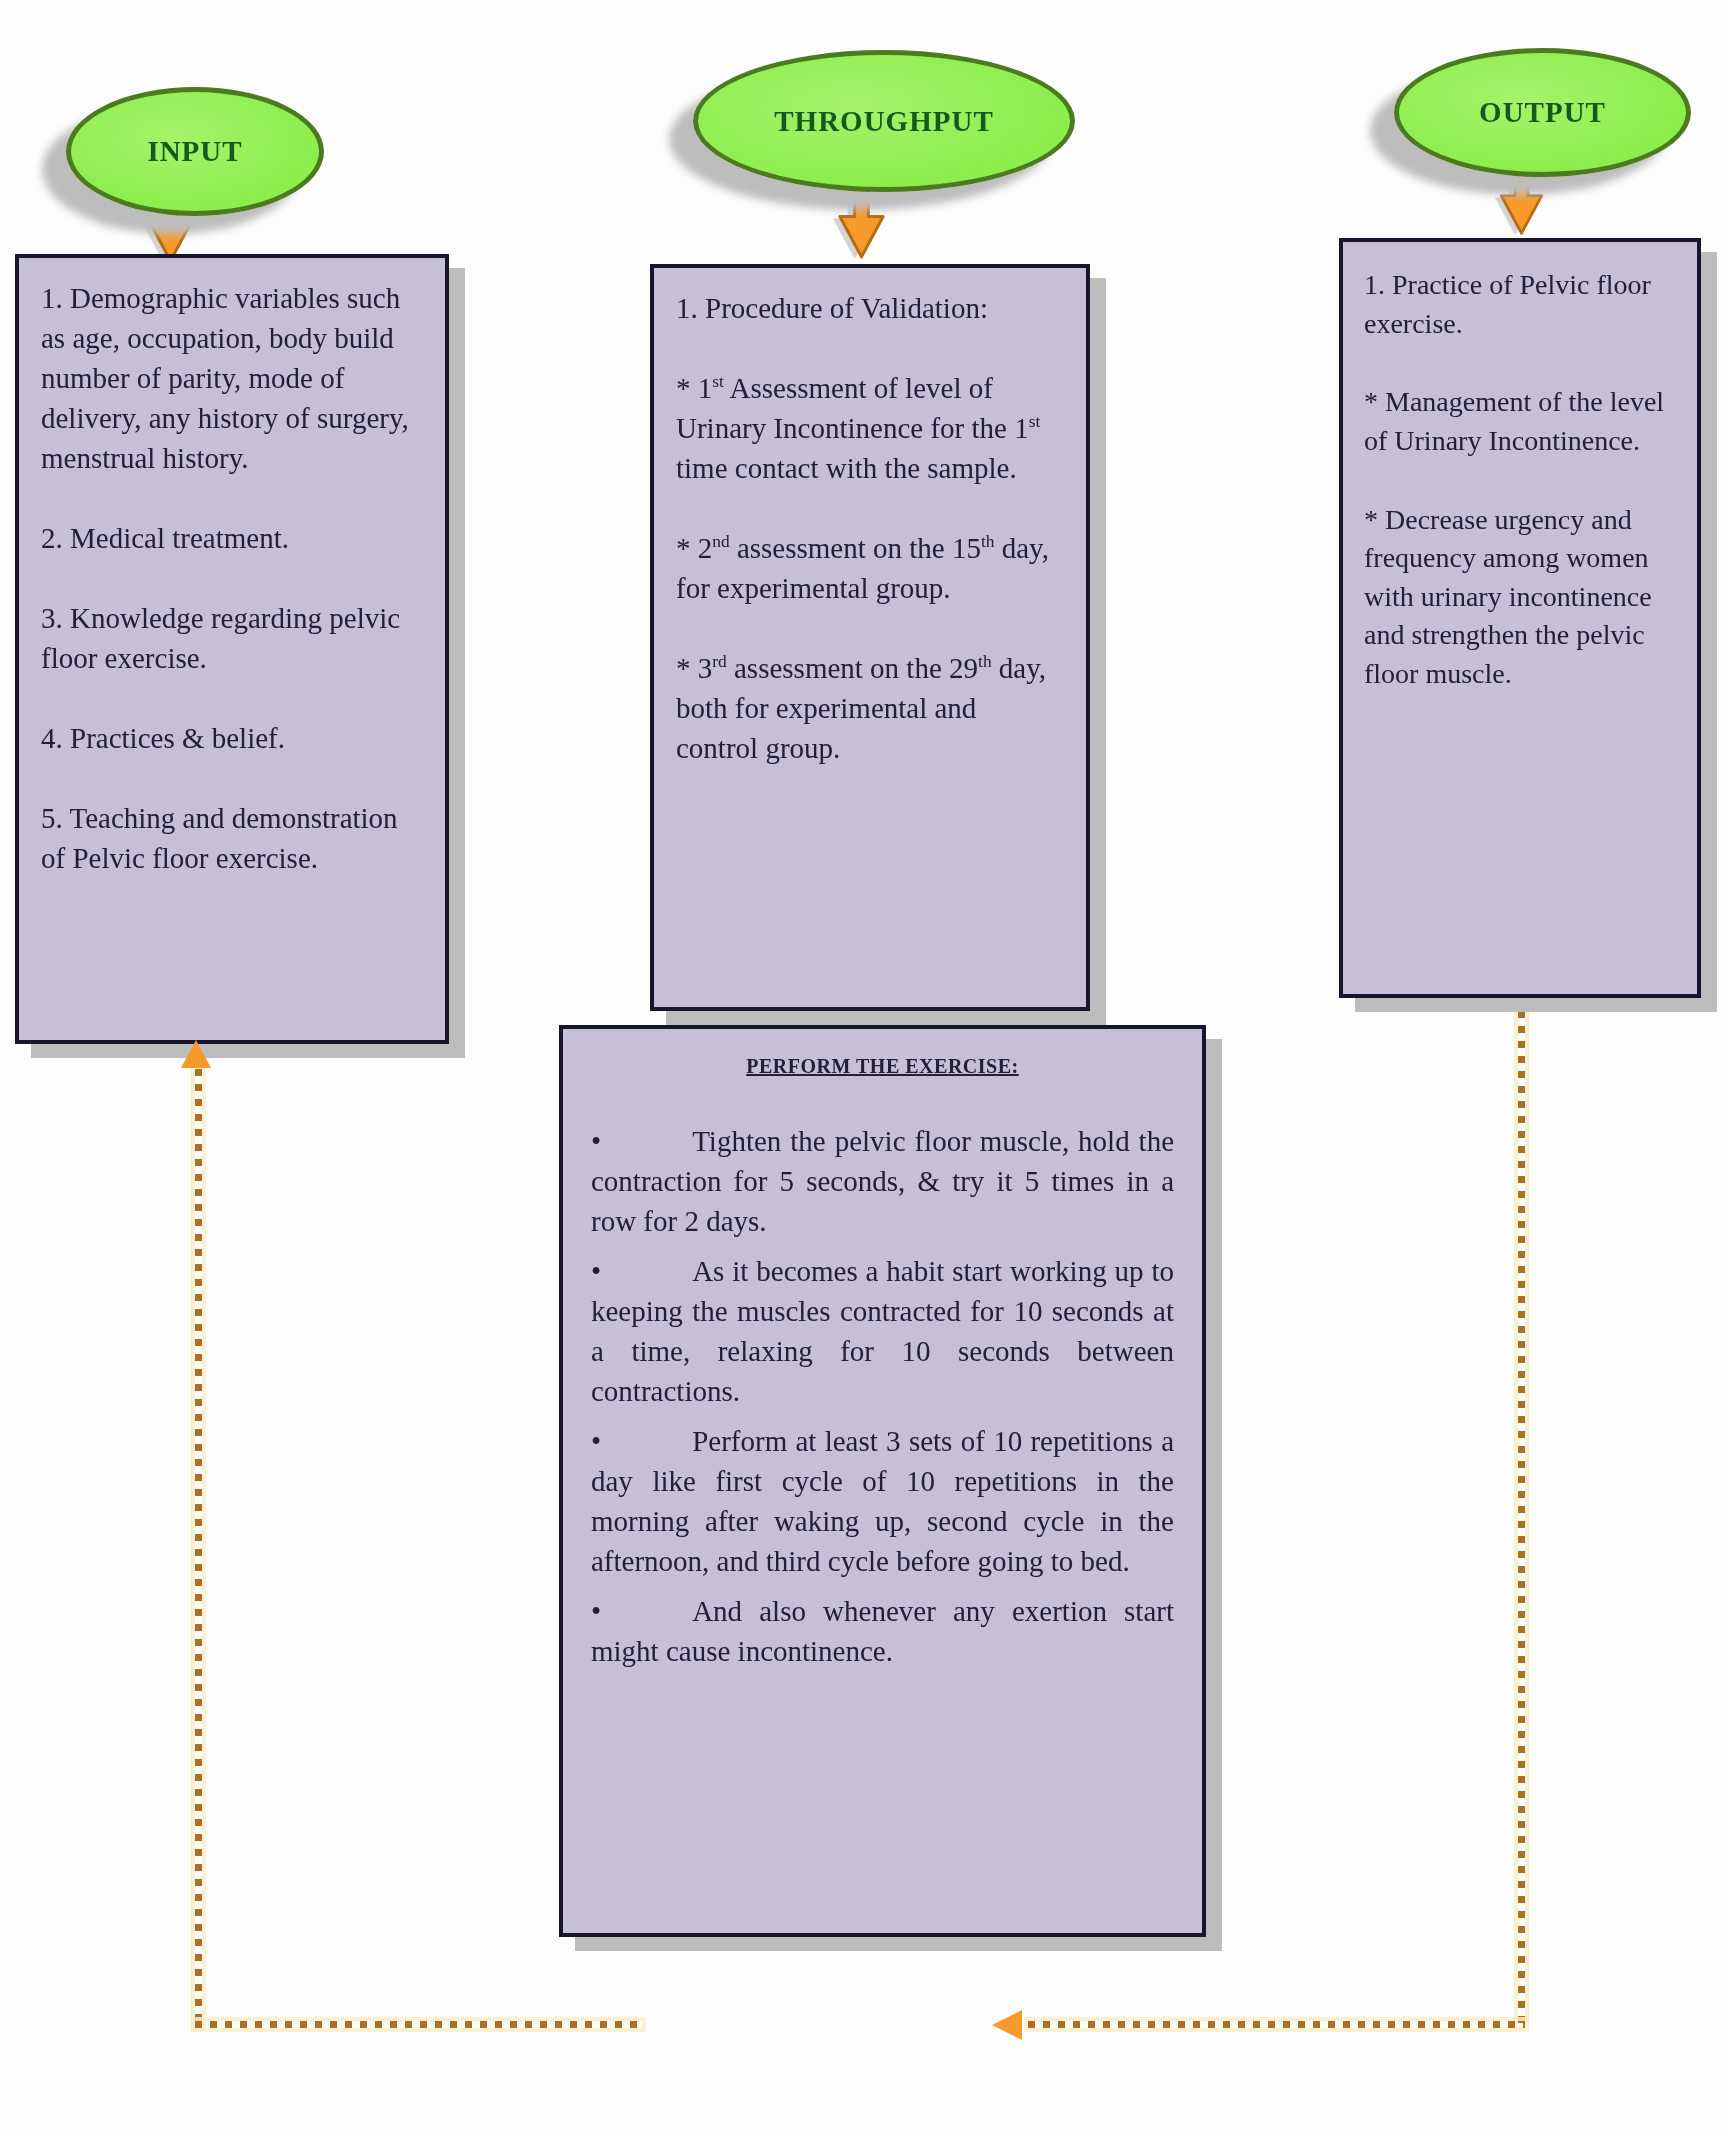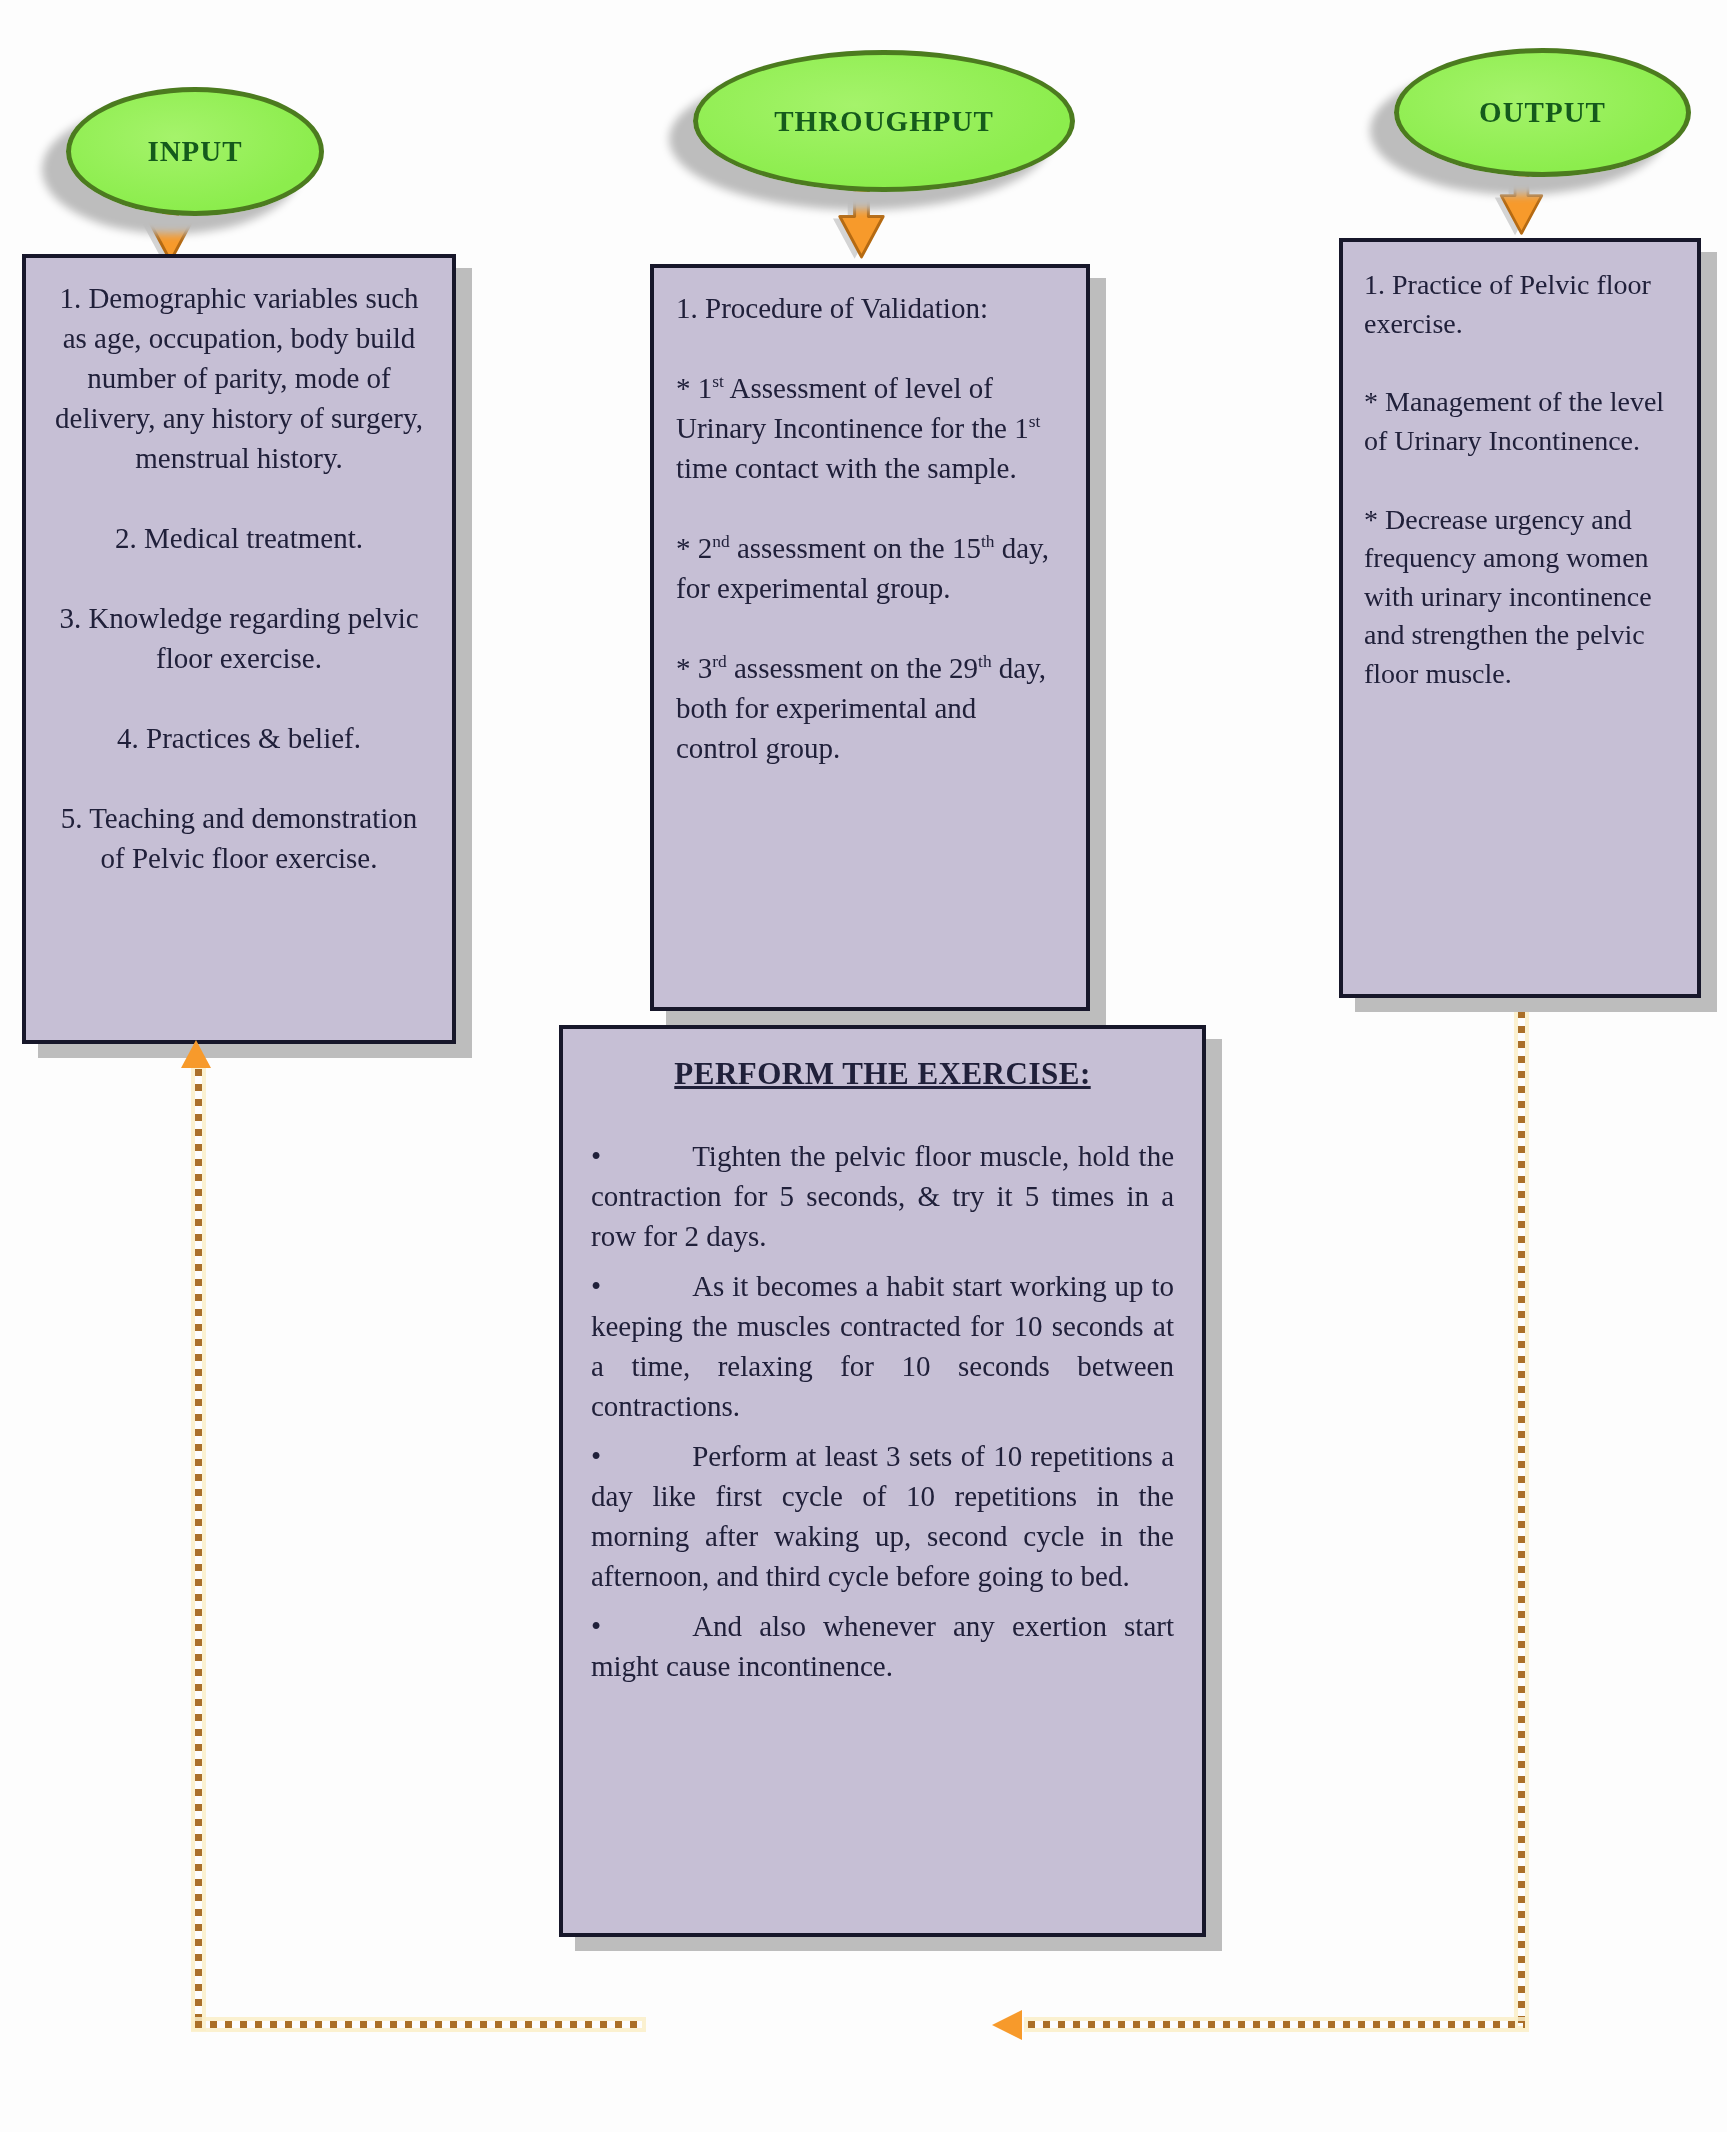--- a/index.html
+++ b/index.html
@@ -86,7 +86,7 @@
     <path d="M25 3 h14 v40 h15 L32 84 L10 43 h15 Z" fill="var(--arrow-orange)" stroke="var(--arrow-border)" stroke-width="3" stroke-linejoin="round"></path>
   </svg>
 
-  <div class="pbox" style="left:22px; top:254px; width:426px; height:782px;text-align:center;">
+  <div class="pbox" style="left:15px; top:254px; width:426px; height:782px;">
     <div class="inner">
       <p>1. Demographic variables such as age, occupation, body build number of parity, mode of delivery, any history of surgery, menstrual history.</p>
       <p>2. Medical treatment.</p>

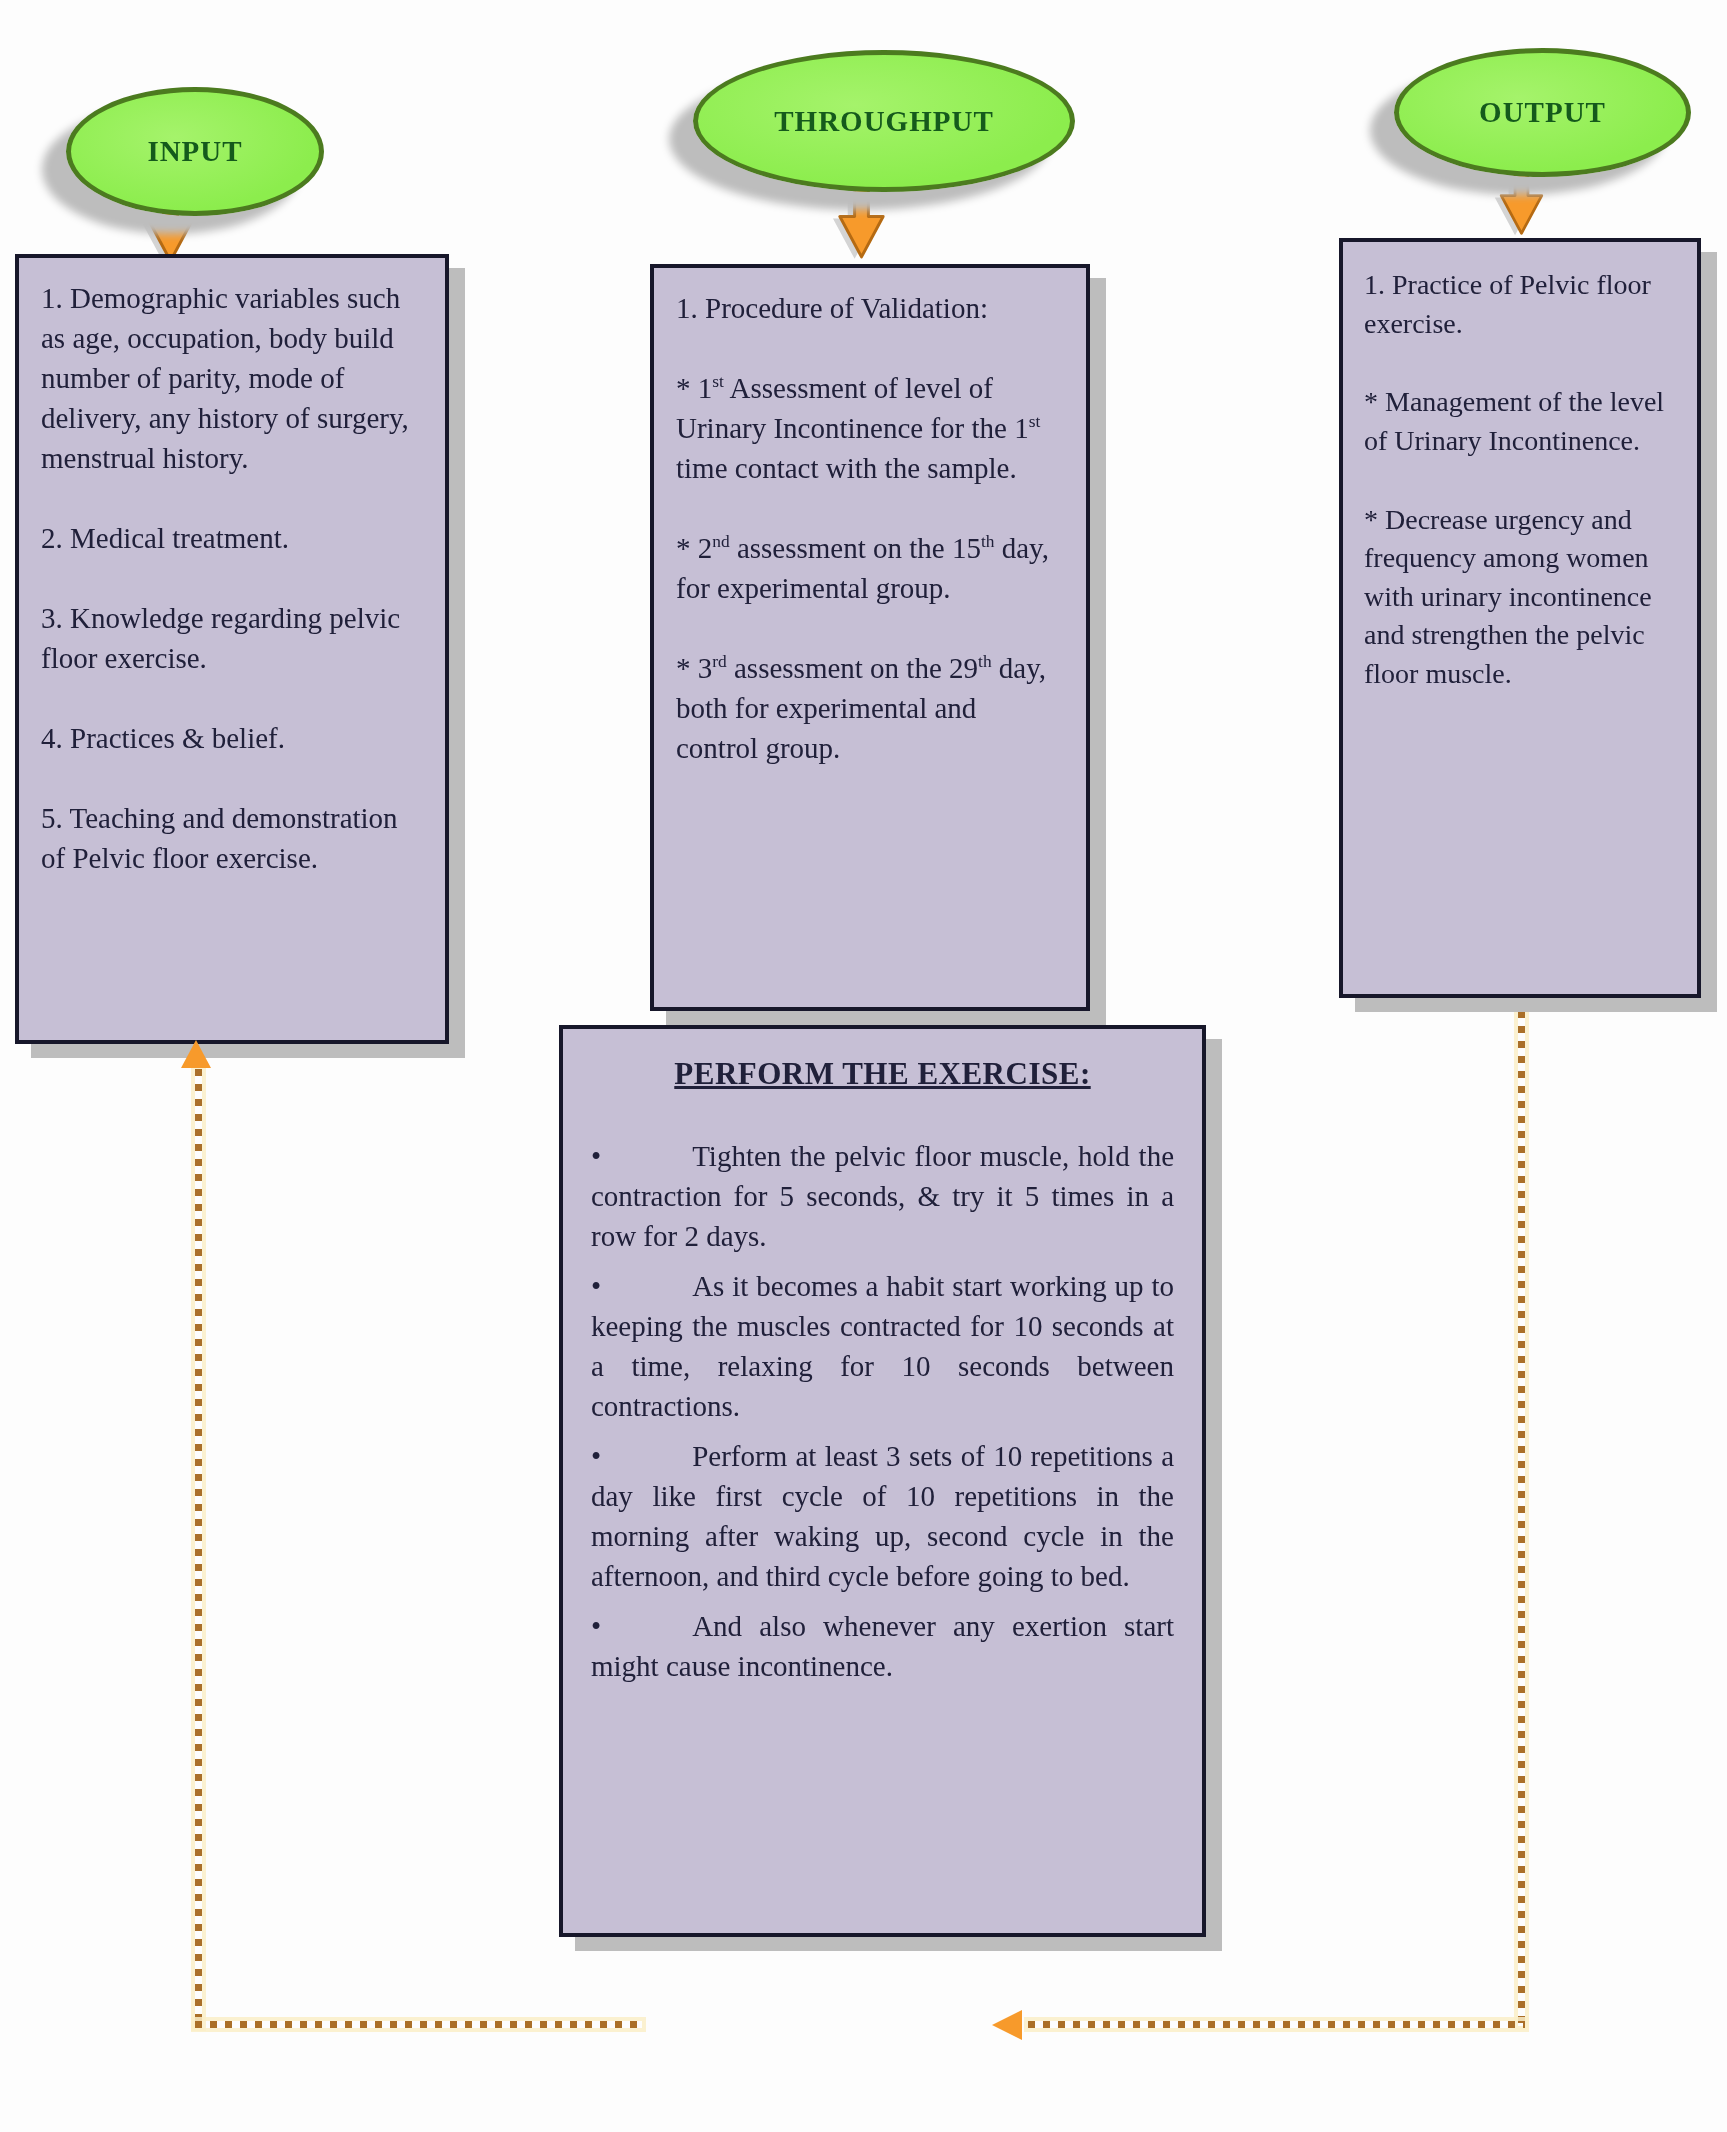--- a/index.html
+++ b/index.html
@@ -53,7 +53,7 @@
   .arrow-svg{position:absolute; z-index:2;}
   .perform-title{
     text-align:center; font-weight:bold; text-decoration:underline;
-    font-size:31px; letter-spacing:0.5px;
+    font-size:20px; letter-spacing:0.5px;
     margin:22px 10px 59px 10px;
   }
   .bullet{ text-align:justify; margin:0 0 10px 0 !important; }

